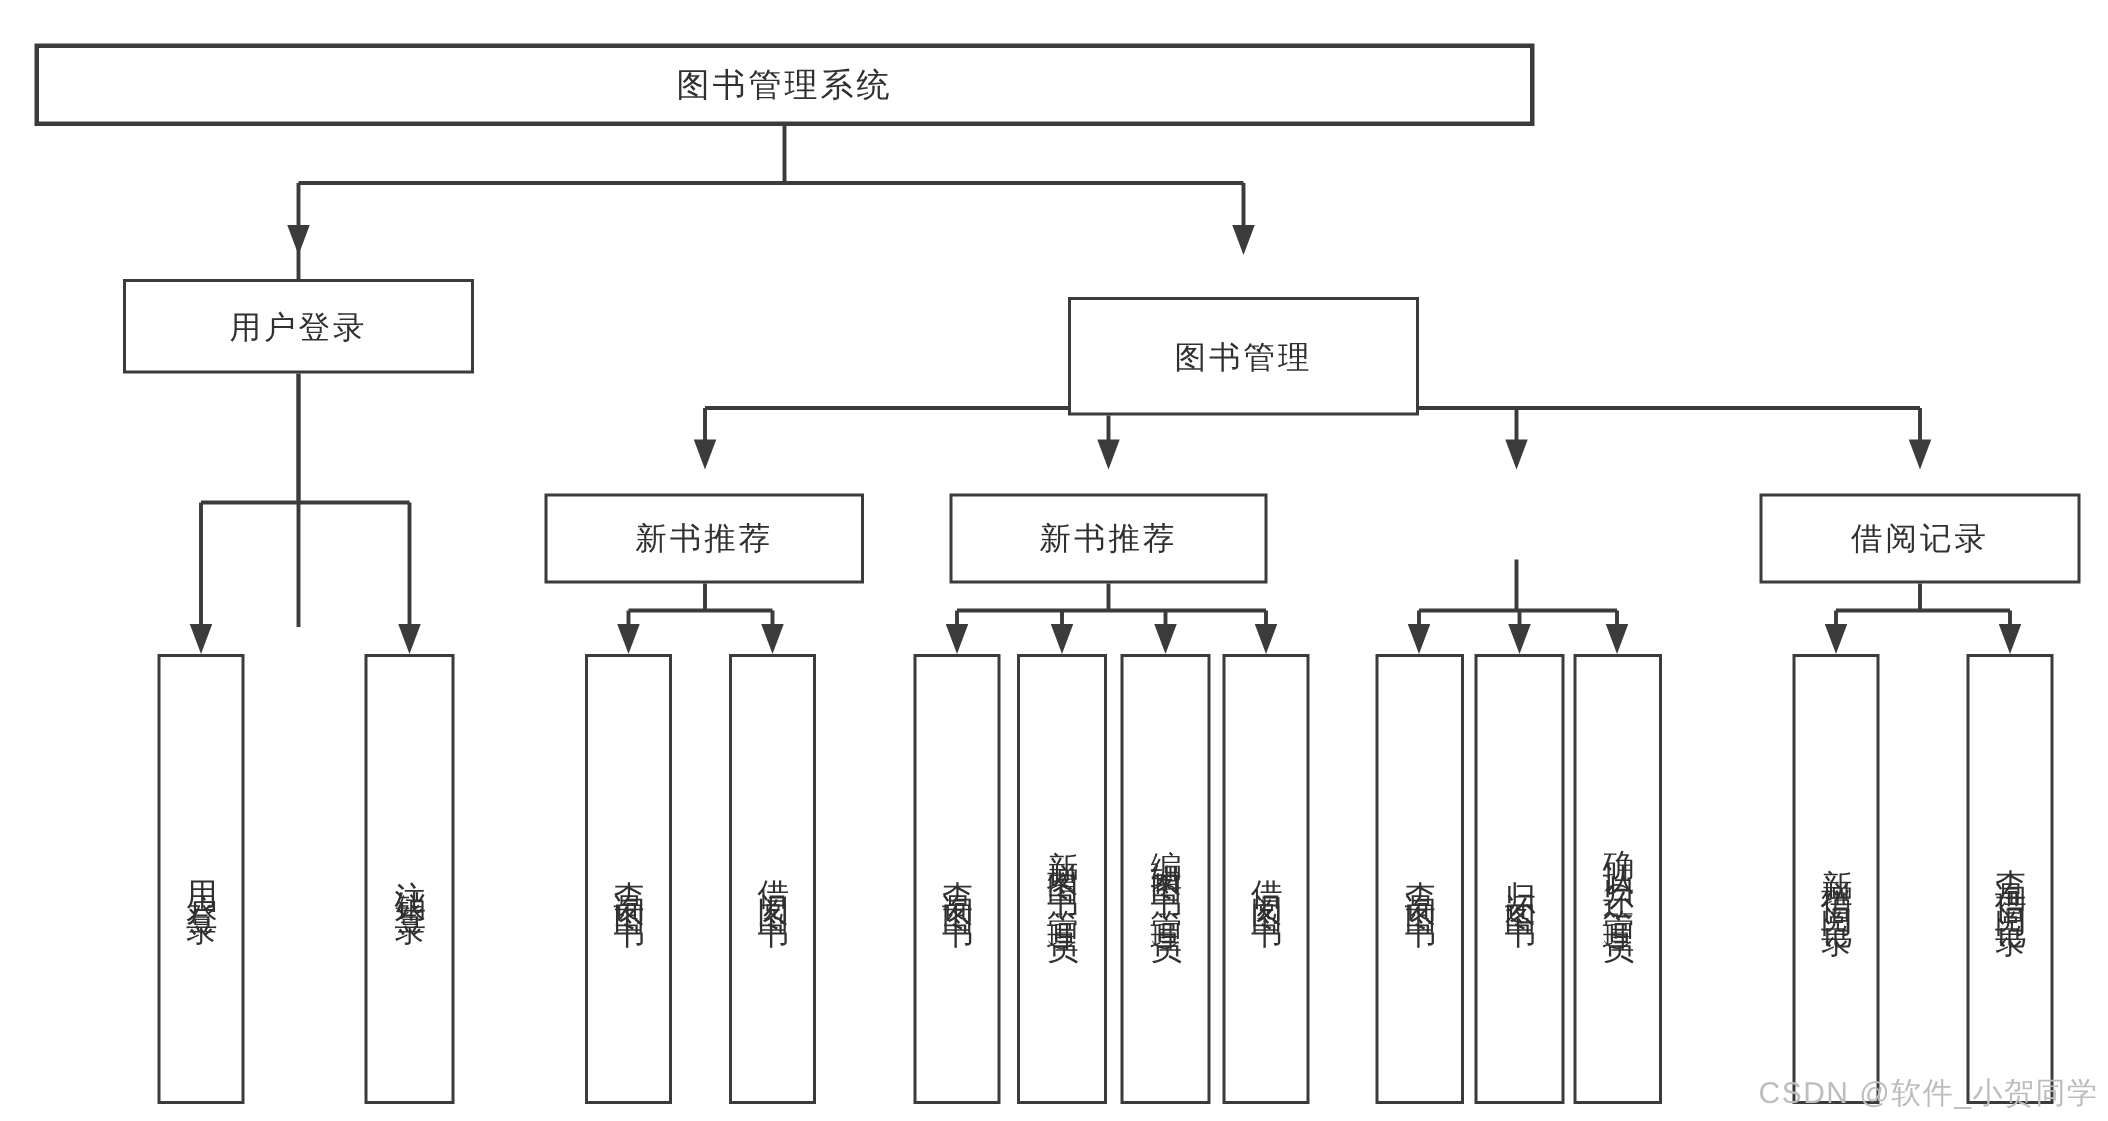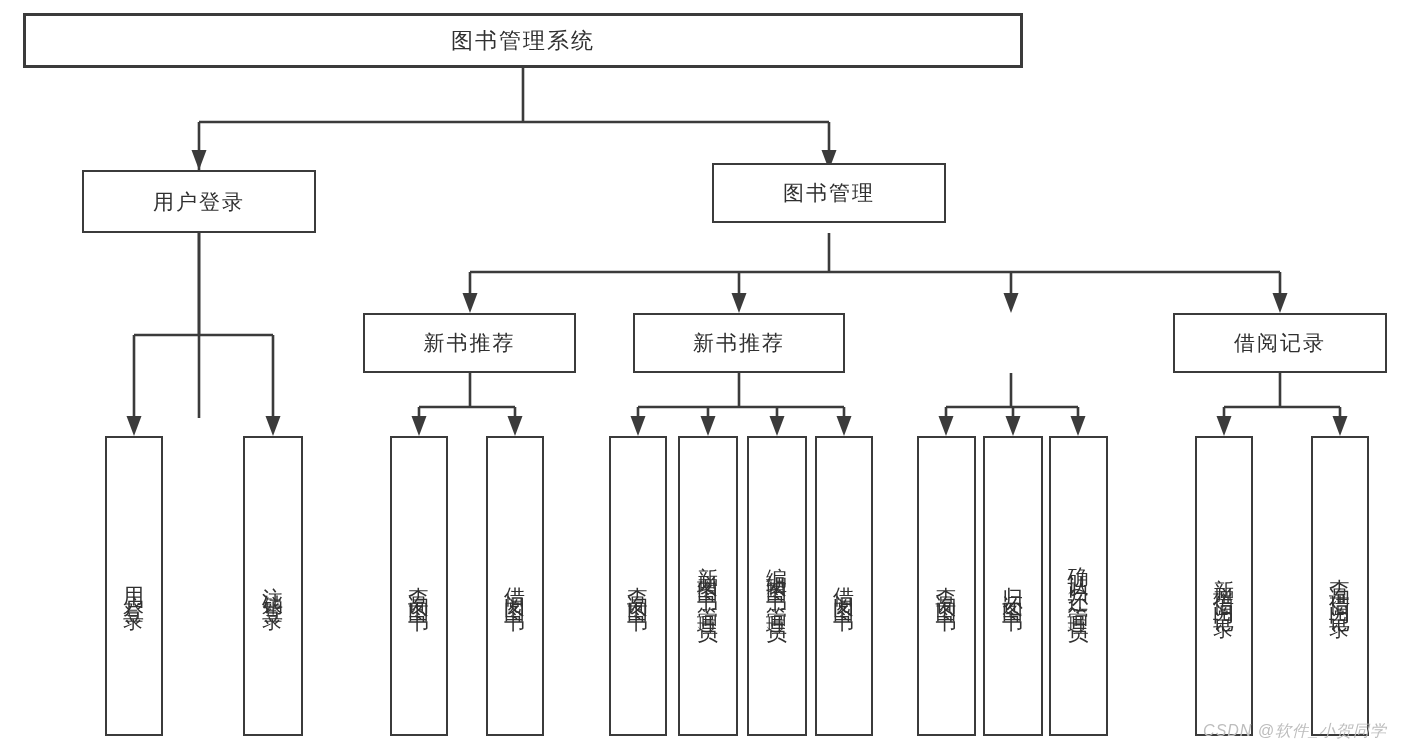--- a/index.html
+++ b/index.html
@@ -47,6 +47,7 @@
     font-size: 21px;
     letter-spacing: 2px;
     white-space: nowrap;
+    margin-top: 16px;
   }
   .root-box {
     border-width: 3px;

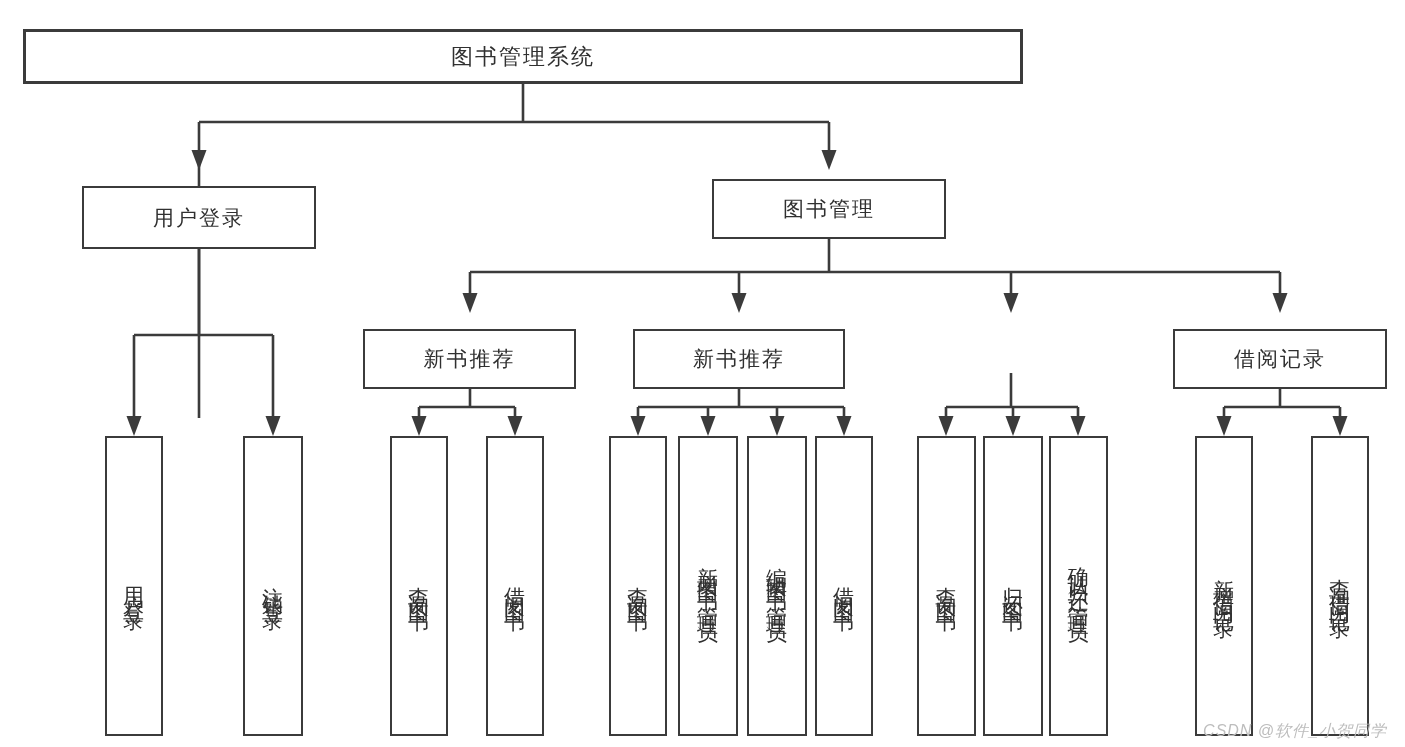--- a/index.html
+++ b/index.html
@@ -135,7 +135,7 @@
   <div class="node hbox" style="left:82px; top:170px; width:234px; height:63px;">
     <span>用户登录</span>
   </div>
-  <div class="node hbox" style="left:712px; top:163px; width:234px; height:60px;">
+  <div class="node hbox" style="left:712px; top:182px; width:234px; height:79px;">
     <span>图书管理</span>
   </div>
 

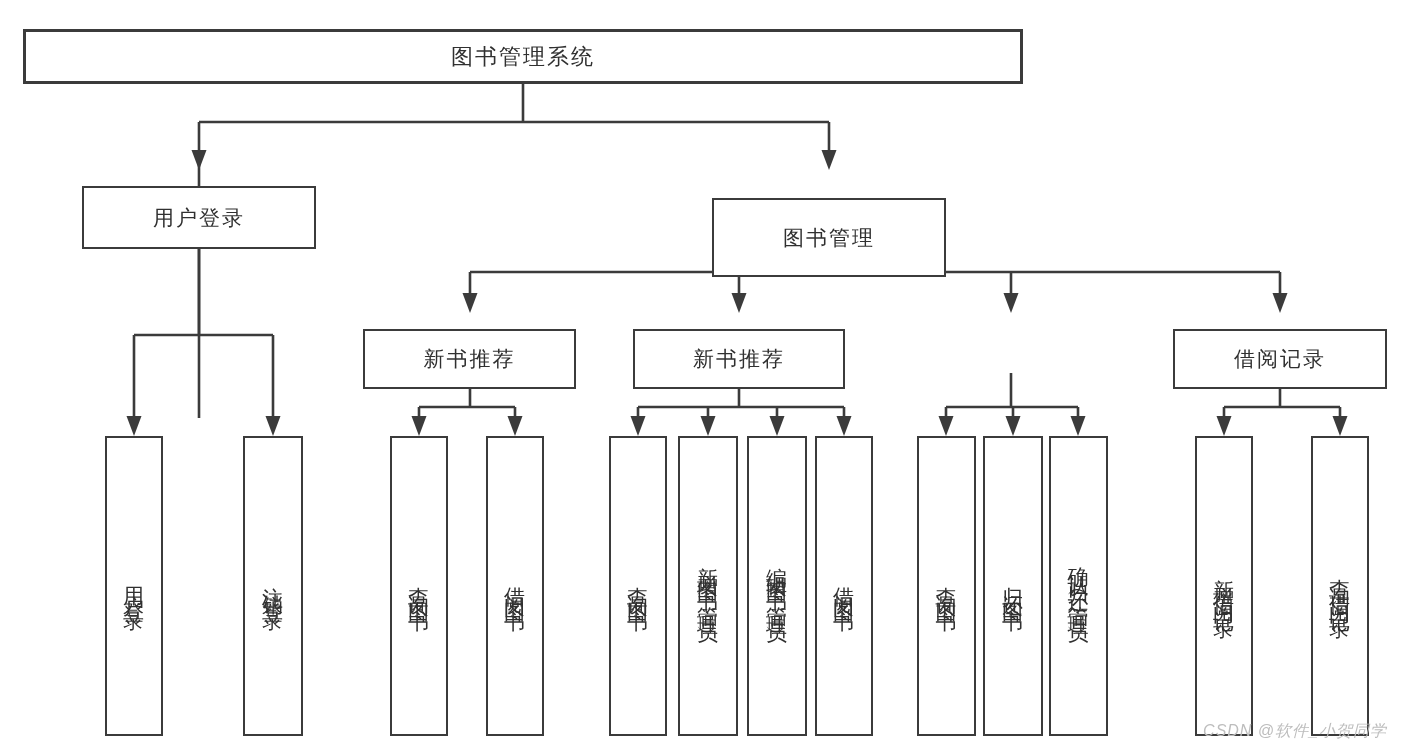--- a/index.html
+++ b/index.html
@@ -64,13 +64,12 @@
   .watermark {
     position: absolute;
     z-index: 3;
-    right: 18px;
+    right: 6px;
     bottom: 5px;
-    font-size: 16px;
+    font-size: 20px;
     letter-spacing: 1px;
     color: var(--watermark);
     white-space: nowrap;
-    font-style: italic;
   }
 </style>
 </head>

